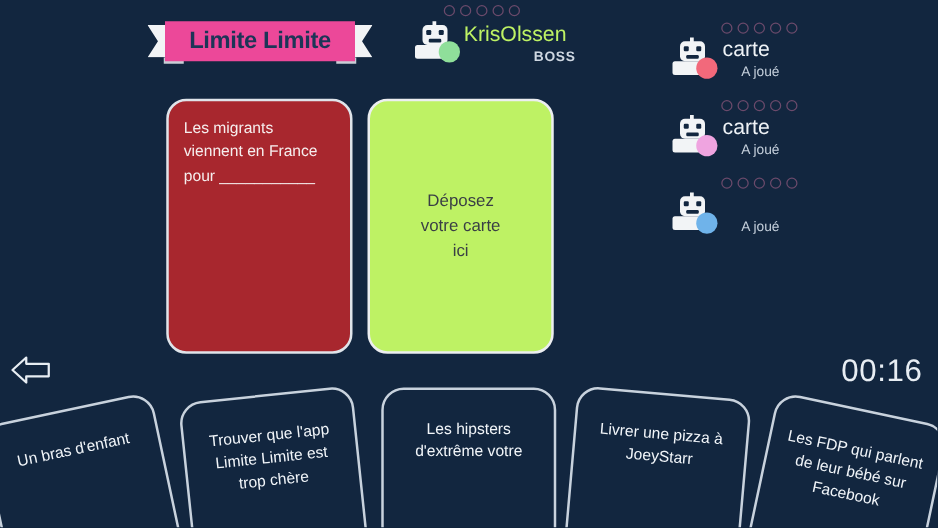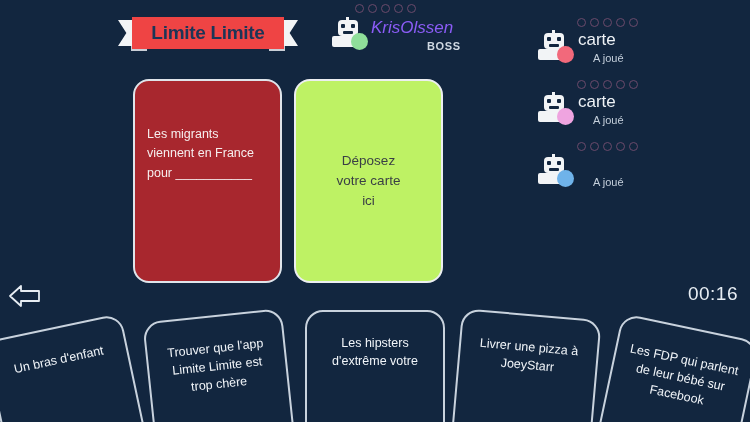--- a/index.html
+++ b/index.html
@@ -37,7 +37,7 @@
   #logo-ribbon .ribbon-body {
     position: absolute; left: 14px; top: 0;
     width: 152px; height: 32px;
-    background: #ef4444;
+    background: #ec4899;
     display: flex; align-items: center; justify-content: center;
   }
   #logo-text {

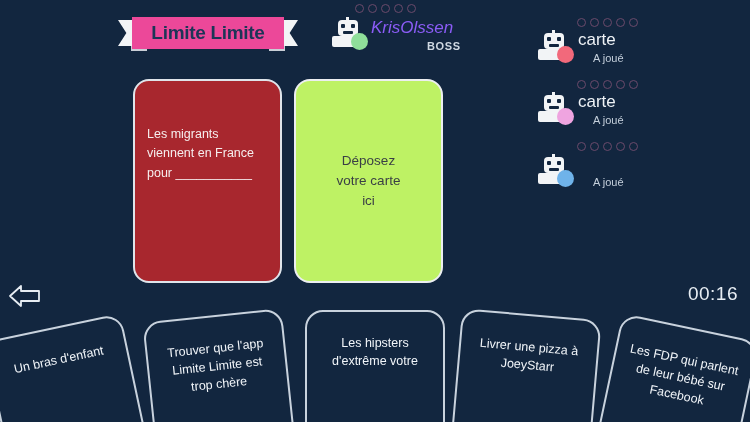--- a/index.html
+++ b/index.html
@@ -121,7 +121,7 @@
   #boss-avatar-wrap { position: absolute; left: 0px; top: 13px; }
   #boss-name {
     position: absolute; left: 40px; top: 14px;
-    color: #8b5cf6; font-size: 17px; white-space: nowrap; font-style: italic;
+    color: #bef264; font-size: 17px; white-space: nowrap;
   }
   #boss-role {
     position: absolute; left: 48px; top: 36px;

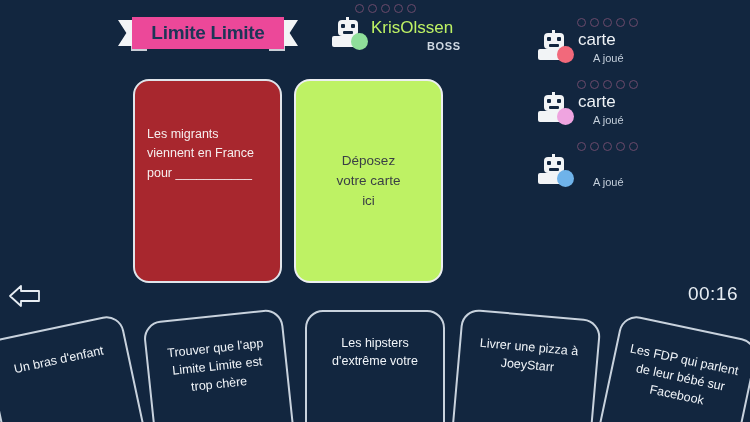--- a/index.html
+++ b/index.html
@@ -163,7 +163,6 @@
     font-size: 12.5px;
     line-height: 1.55;
     white-space: pre-wrap;
-    margin-top: 32px;
   }
 
   

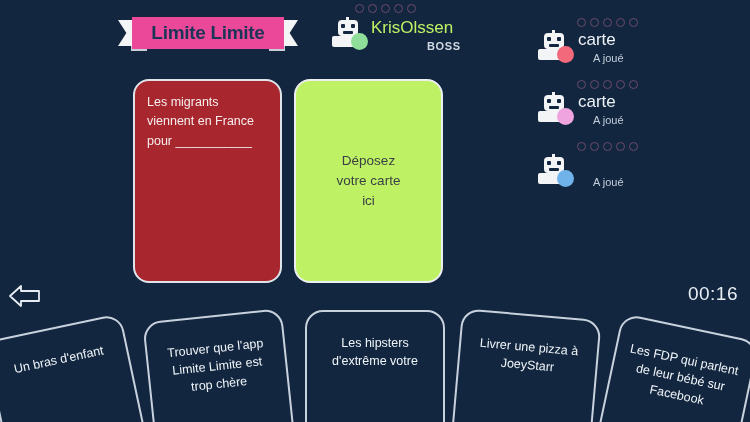--- a/index.html
+++ b/index.html
@@ -192,7 +192,7 @@
   #timer {
     position: absolute; right: 12px; top: 283px;
     color: #e7edf3;
-    font-size: 19px;
+    font-size: 25px;
     letter-spacing: 0.5px;
   }
 

